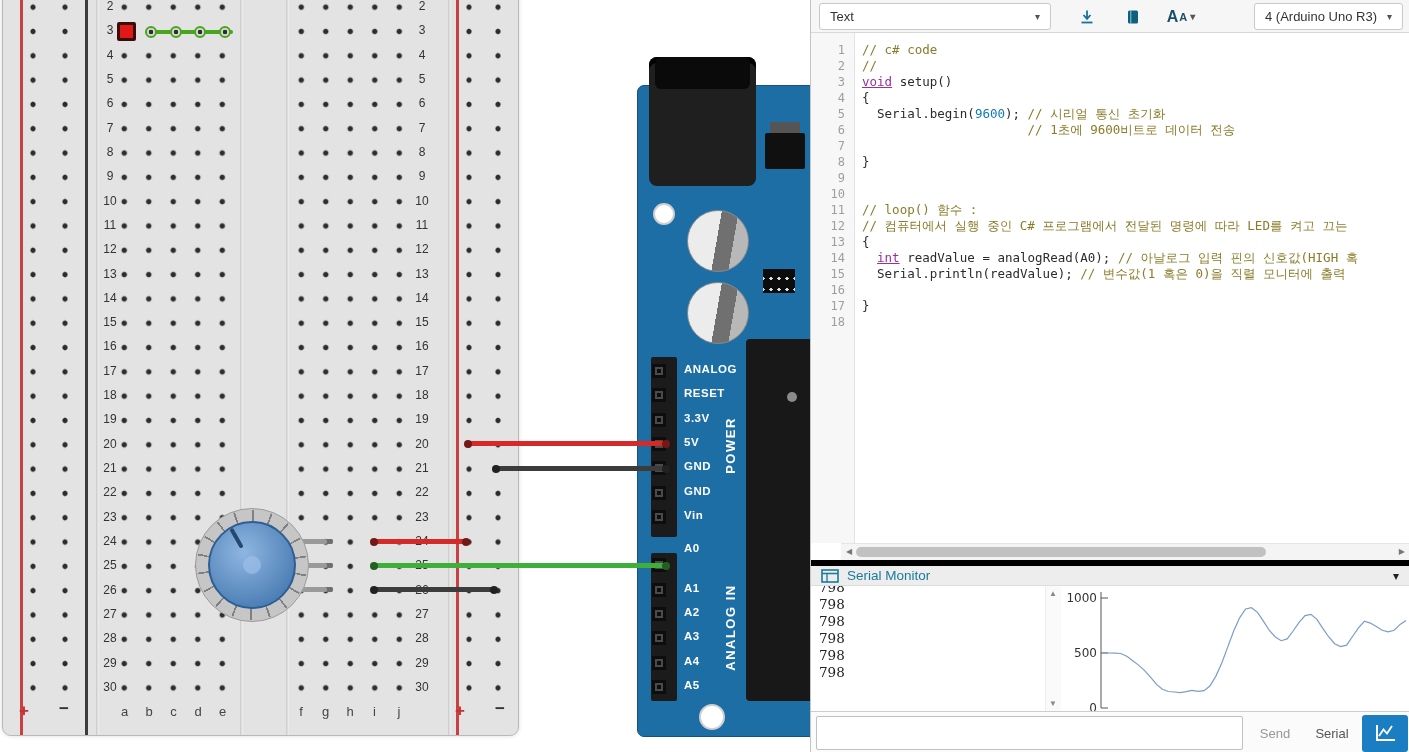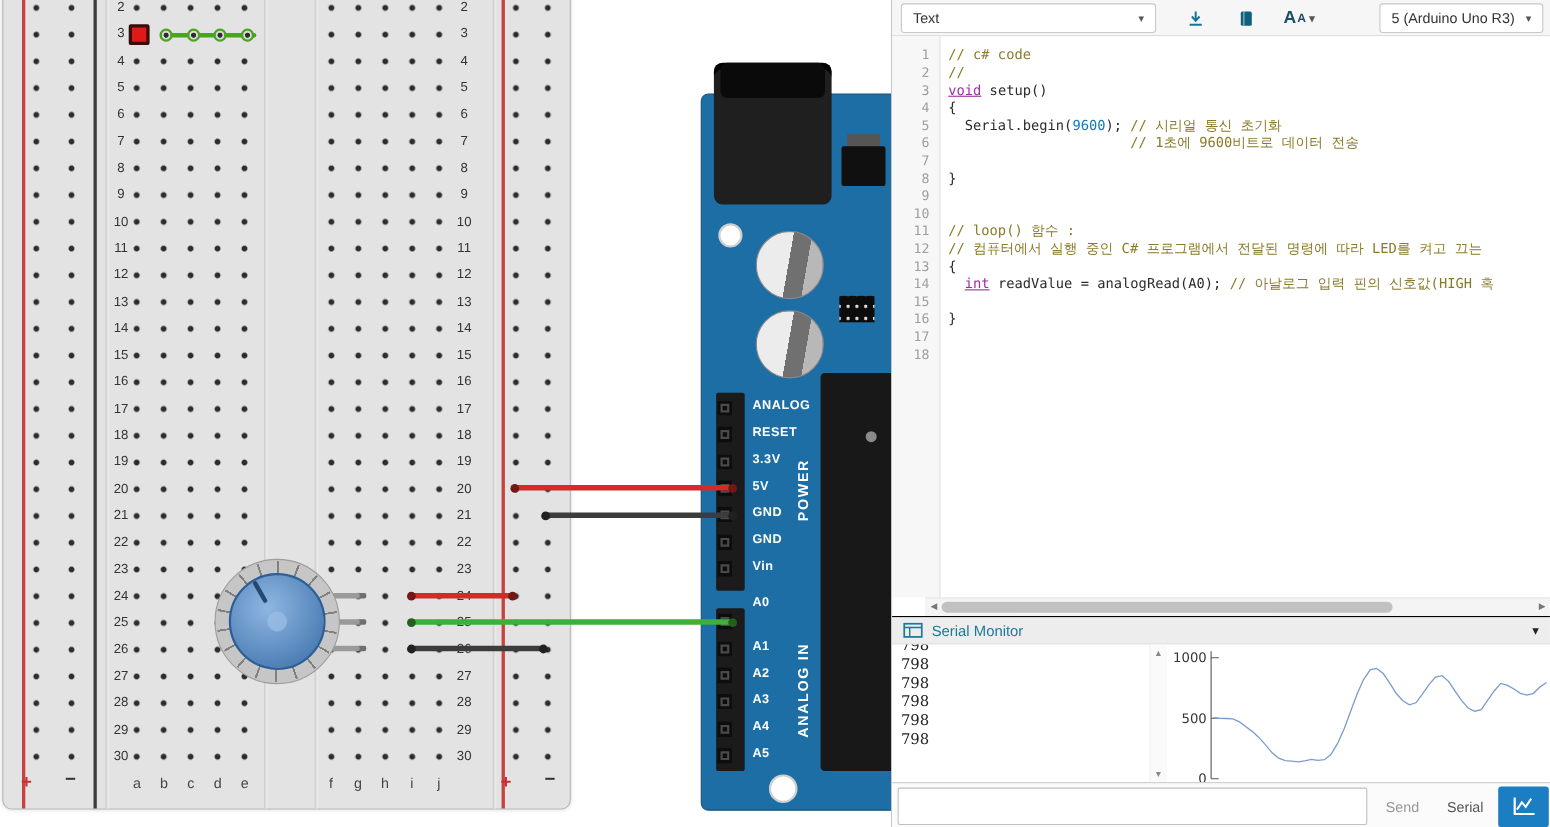--- a/index.html
+++ b/index.html
@@ -356,7 +356,7 @@
       <span class="chev">▾</span>
     </button>
     <div class="select board">
-      <span>5 (Arduino Uno R3)</span>
+      <span>4 (Arduino Uno R3)</span>
       <span class="chev">▾</span>
     </div>
   </div>

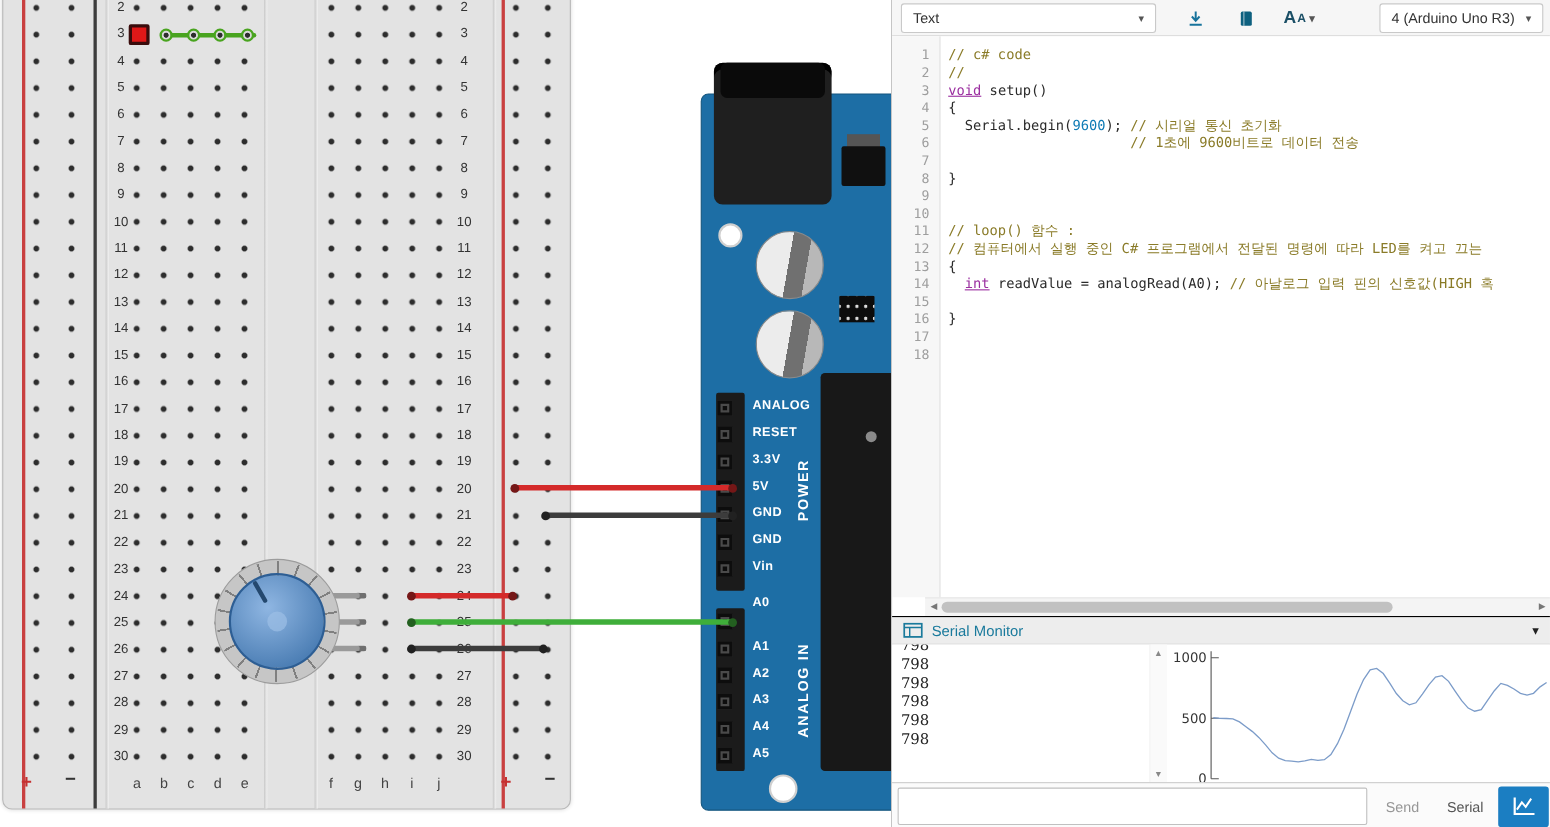--- a/index.html
+++ b/index.html
@@ -397,6 +397,7 @@
         <div class="cl"><span class="tok-cm">// 컴퓨터에서 실행 중인 C# 프로그램에서 전달된 명령에 따라 LED를 켜고 끄는</span></div>
         <div class="cl"><span class="tok-pl">{</span></div>
         <div class="cl"><span class="tok-pl">  </span><span class="tok-kw">int</span><span class="tok-pl"> readValue = analogRead(A0); </span><span class="tok-cm">// 아날로그 입력 핀의 신호값(HIGH 혹</span></div>
+        <div class="cl"><span class="tok-pl">  Serial.println(readValue); </span><span class="tok-cm">// 변수값(1 혹은 0)을 직렬 모니터에 출력</span></div>
         <div class="cl"></div>
         <div class="cl"><span class="tok-pl">}</span></div>
       </div>

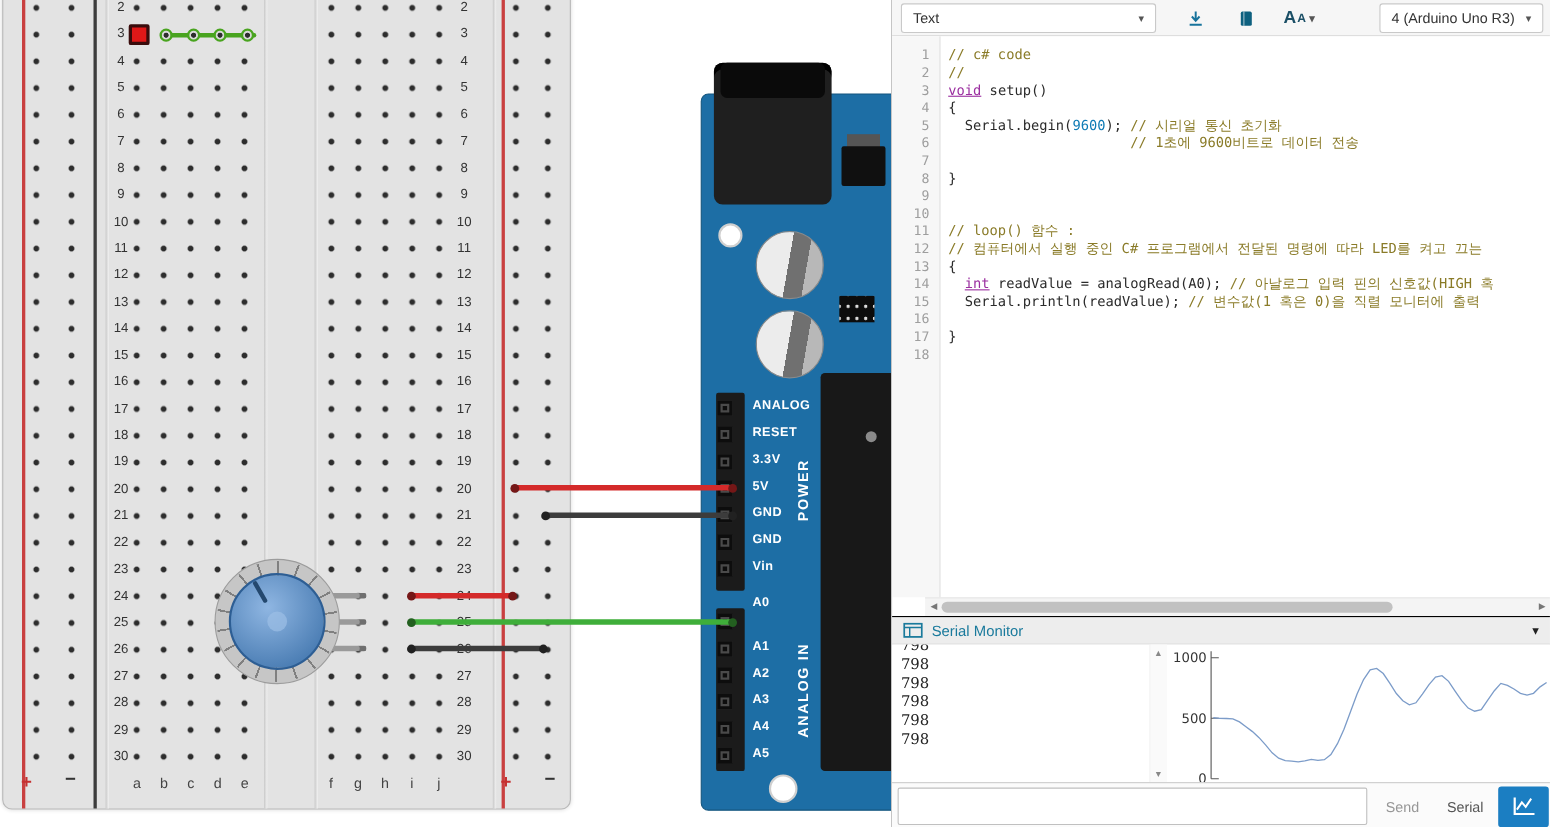--- a/index.html
+++ b/index.html
@@ -125,7 +125,7 @@
     border-radius:5px; }
 
   .smheader { position:absolute; left:0; right:0; top:560px; height:26px; background:#ededed;
-    border-top:1px solid #000000; border-bottom:1px solid #ddd; display:flex; align-items:center;
+    border-top:6px solid #000000; border-bottom:1px solid #ddd; display:flex; align-items:center;
     padding:0 10px; cursor:pointer; }
   .smheader .smtitle { color:var(--accent); font-size:13.5px; margin-left:8px; }
   .smheader .chev { margin-left:auto; font-size:12px; color:#222; }

